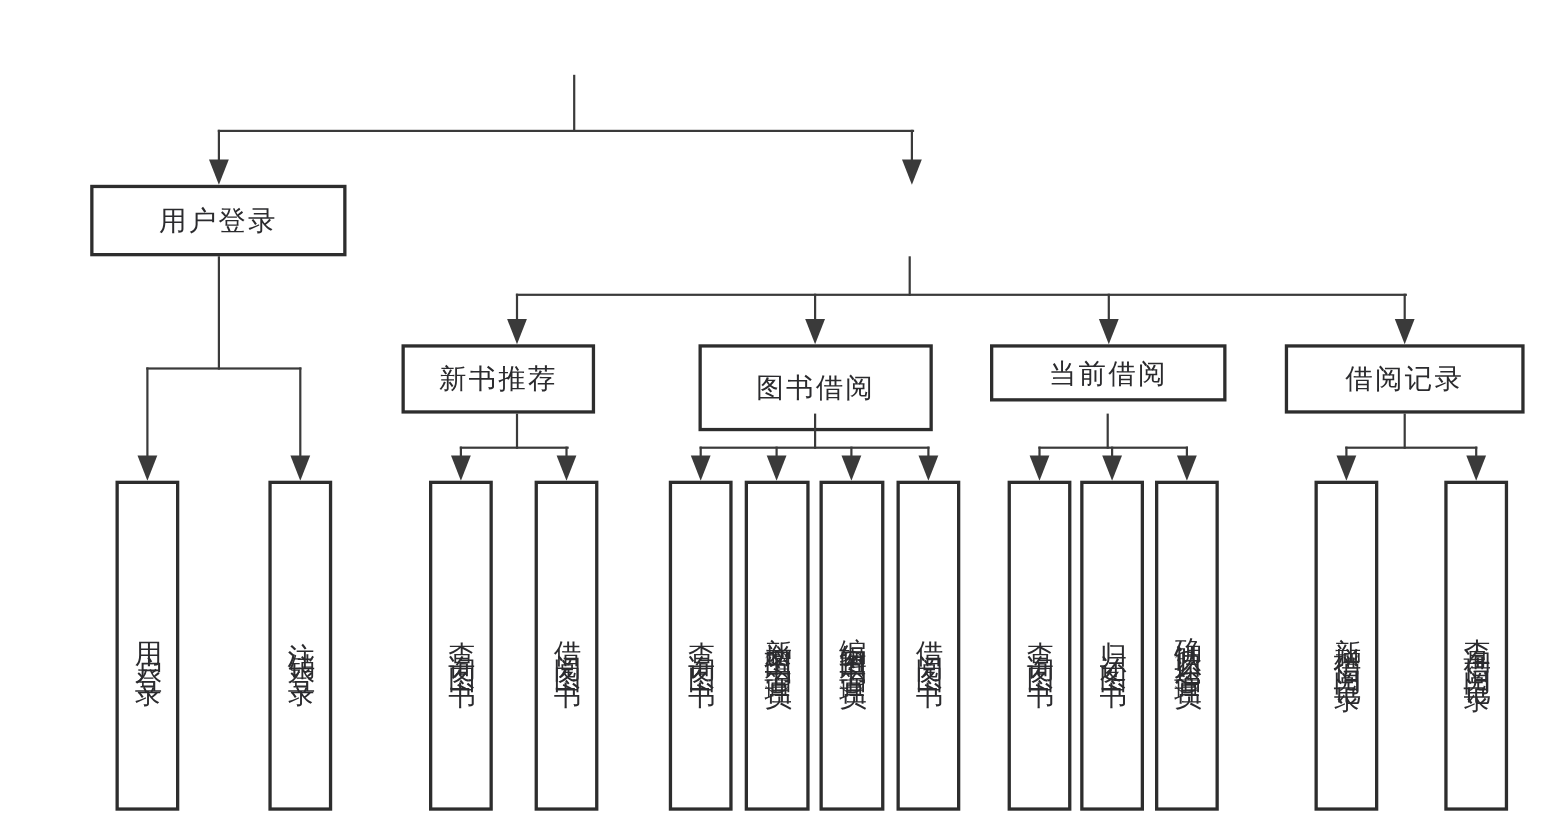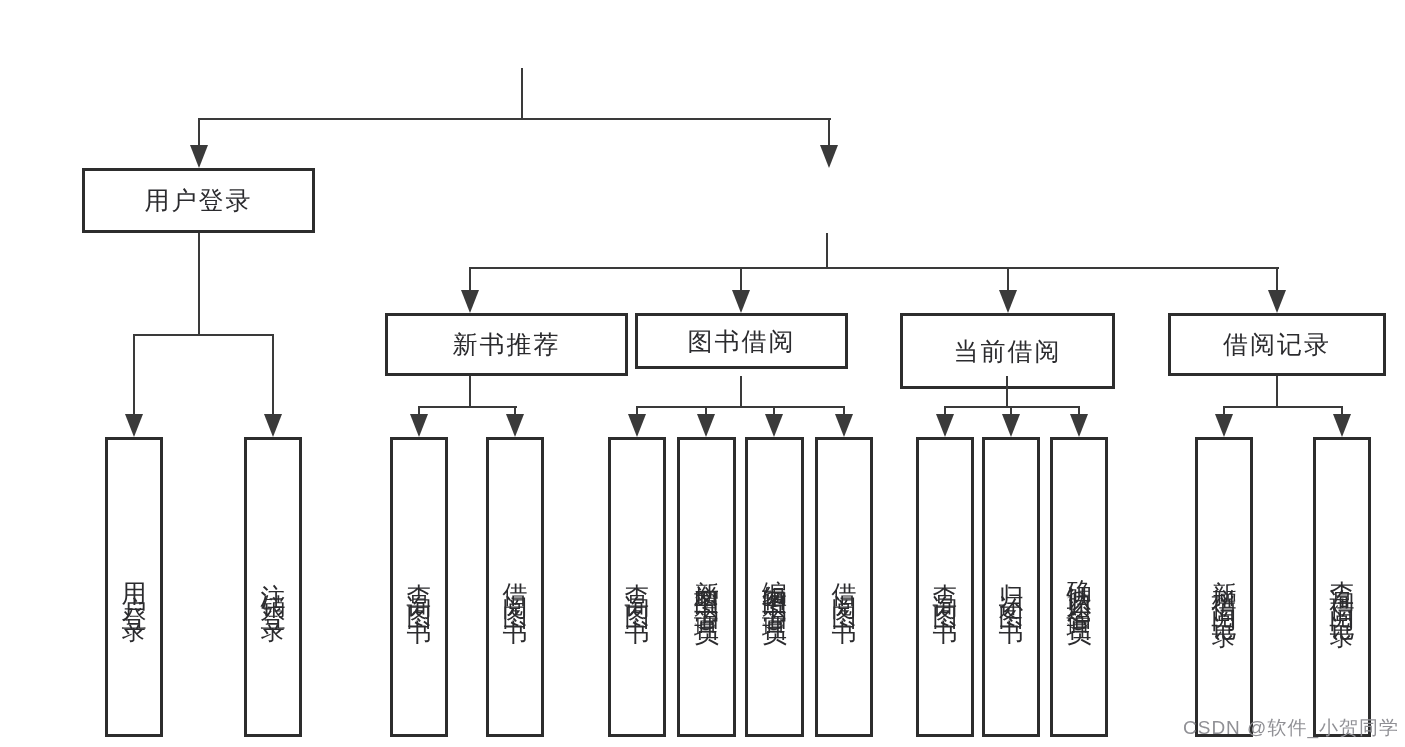--- a/index.html
+++ b/index.html
@@ -69,7 +69,7 @@
   <div class="arrow" style="left:999px;top:290px"></div>
   <div class="arrow" style="left:1268px;top:290px"></div>
 
-  <div class="box" style="left:385px;top:313px;width:243px;height:63px">新书推荐</div>
+  <div class="box" style="left:365px;top:313px;width:176px;height:63px">新书推荐</div>
   <div class="box" style="left:635px;top:313px;width:213px;height:56px">图书借阅</div>
   <div class="box" style="left:900px;top:313px;width:215px;height:76px">当前借阅</div>
   <div class="box" style="left:1168px;top:313px;width:218px;height:63px">借阅记录</div>

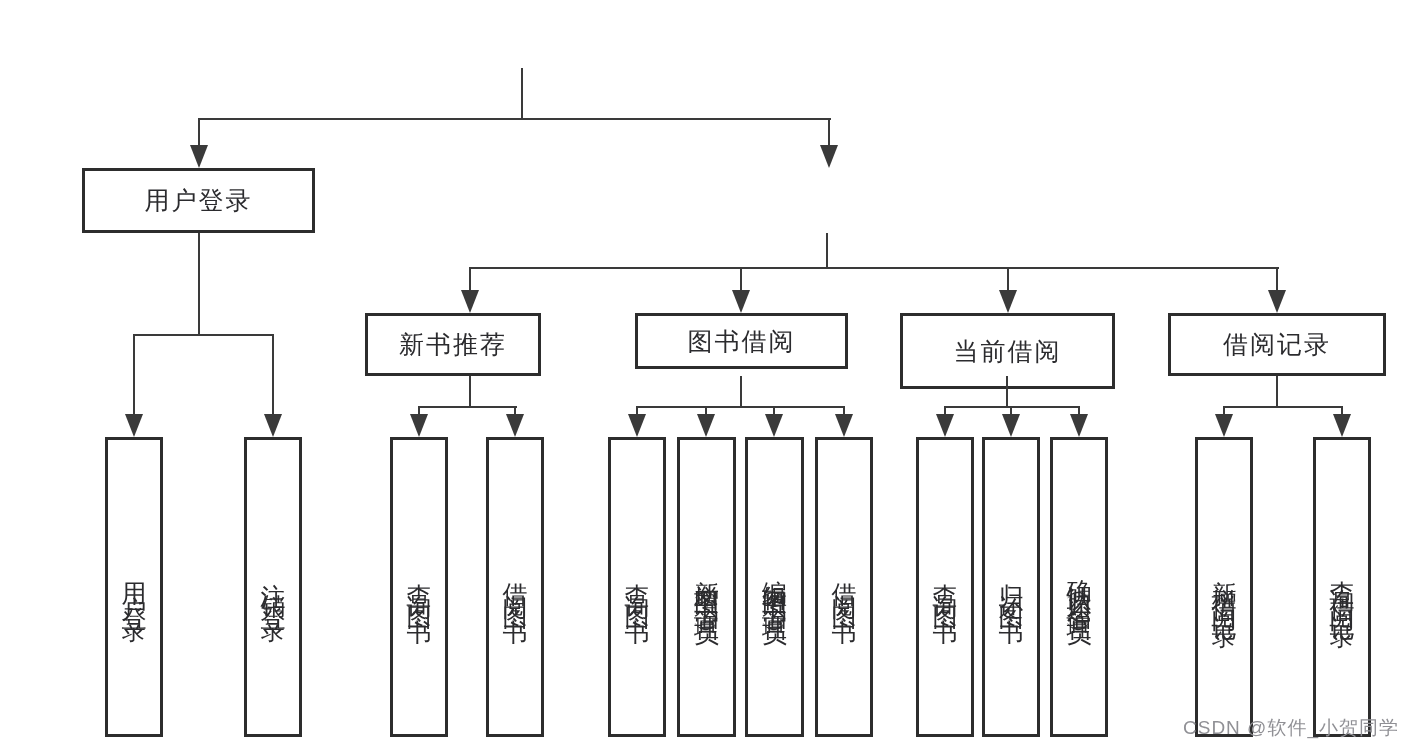--- a/index.html
+++ b/index.html
@@ -70,7 +70,7 @@
   <div class="arrow" style="left:1268px;top:290px"></div>
 
   <div class="box" style="left:365px;top:313px;width:176px;height:63px">新书推荐</div>
-  <div class="box" style="left:635px;top:313px;width:213px;height:56px">图书借阅</div>
+  <div class="box" style="left:635px;top:313px;width:213px;height:79px">图书借阅</div>
   <div class="box" style="left:900px;top:313px;width:215px;height:76px">当前借阅</div>
   <div class="box" style="left:1168px;top:313px;width:218px;height:63px">借阅记录</div>
 

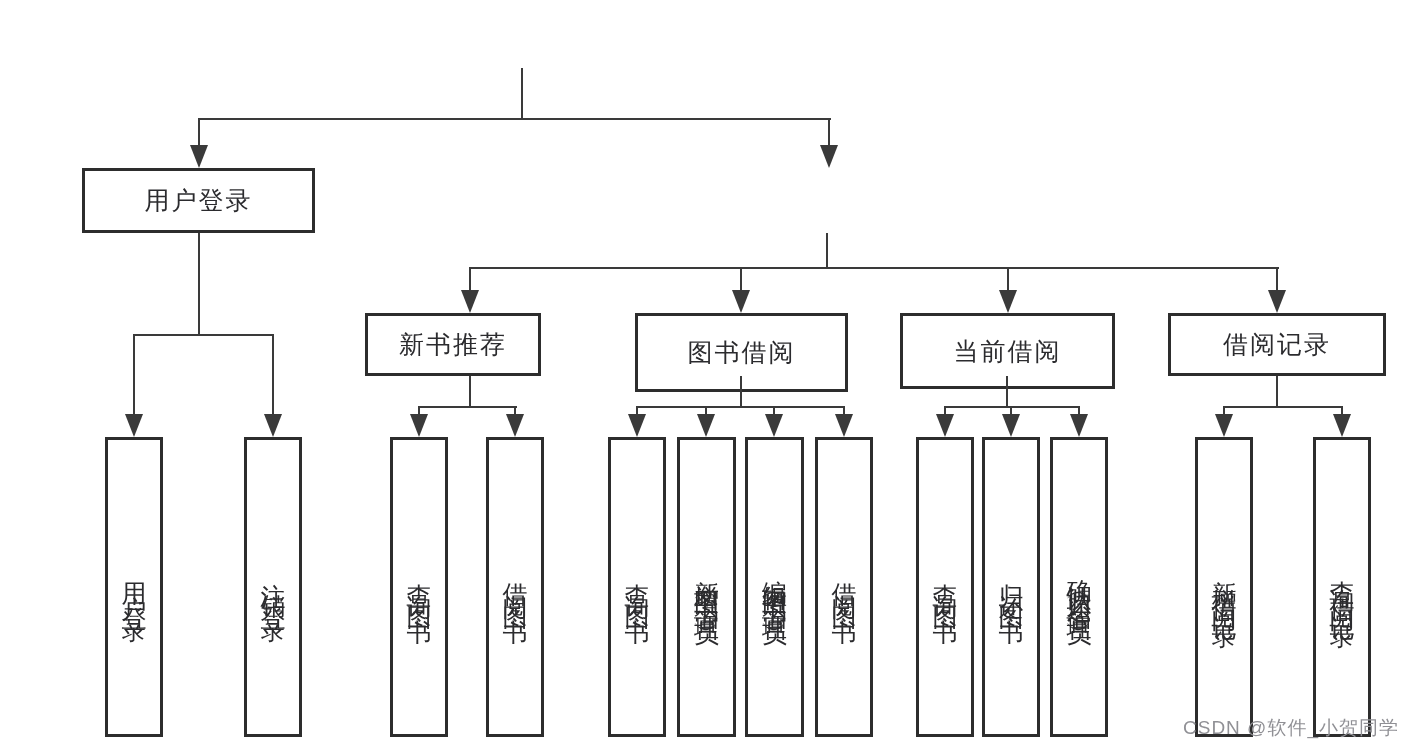--- a/index.html
+++ b/index.html
@@ -71,7 +71,7 @@
 
   <div class="box" style="left:365px;top:313px;width:176px;height:63px">新书推荐</div>
   <div class="box" style="left:635px;top:313px;width:213px;height:79px">图书借阅</div>
-  <div class="box" style="left:900px;top:313px;width:215px;height:76px">当前借阅</div>
+  <div class="box" style="left:900px;top:313px;width:215px;height:52px">当前借阅</div>
   <div class="box" style="left:1168px;top:313px;width:218px;height:63px">借阅记录</div>
 
   <div class="vline" style="left:469px;top:376px;height:32px"></div>

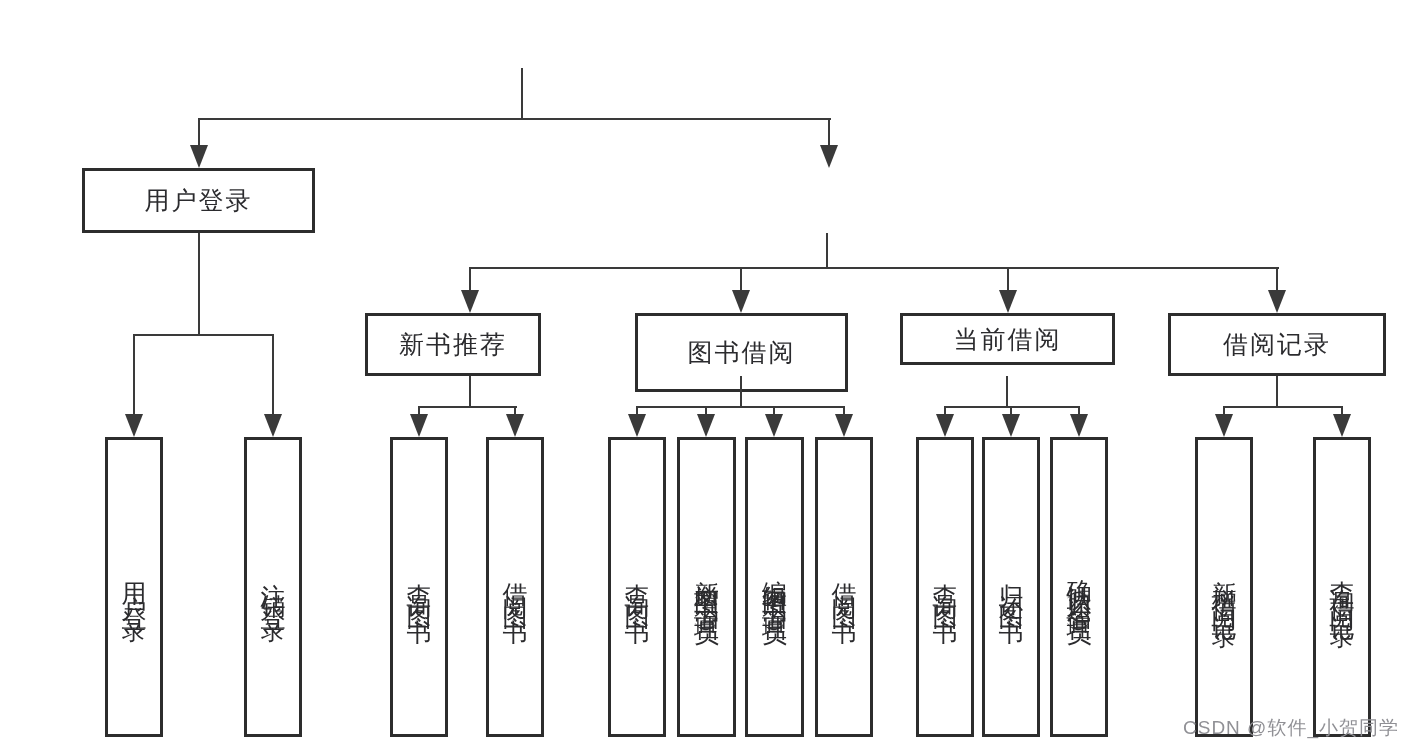--- a/index.html
+++ b/index.html
@@ -152,7 +152,6 @@
     <span>查询借阅记录</span>
     </div>
 
-  <div class="watermark">CSDN @软件_小贺同学</div>
 
 </div>
 

